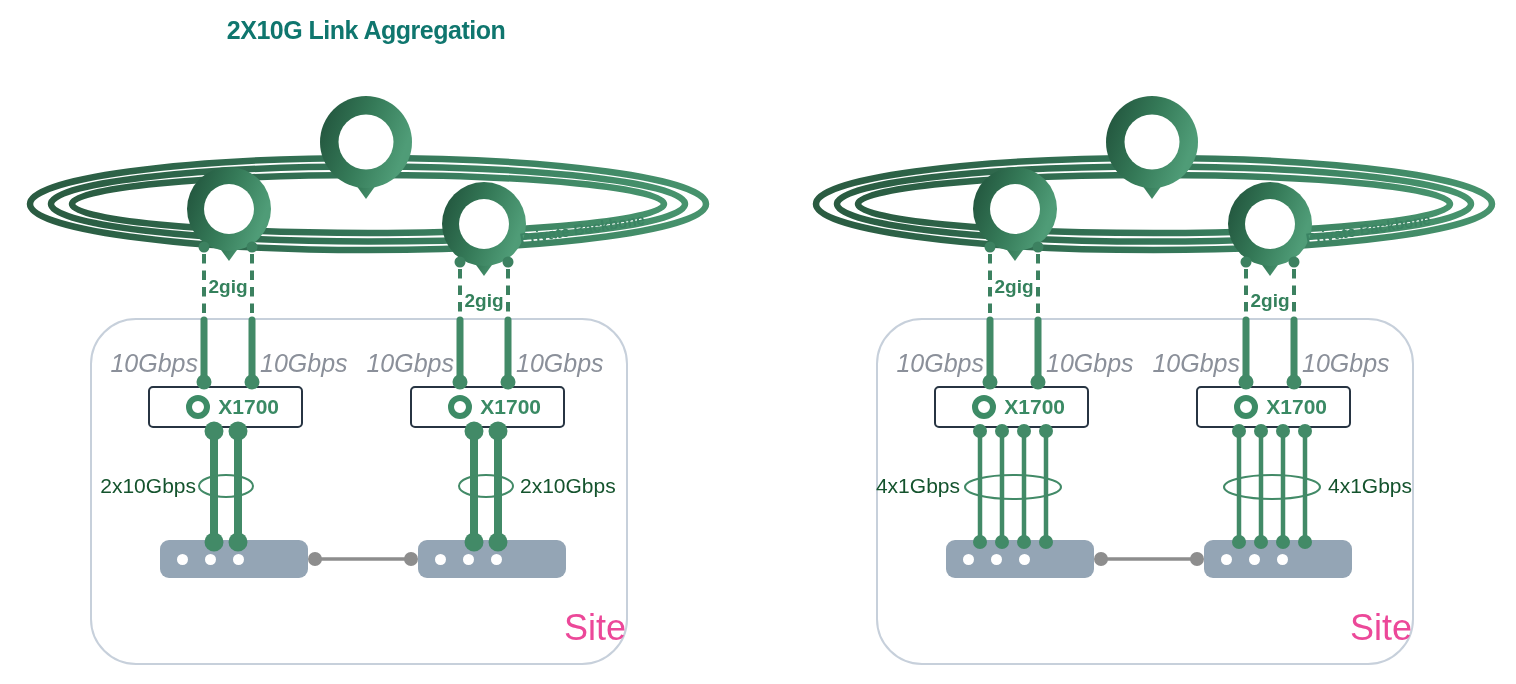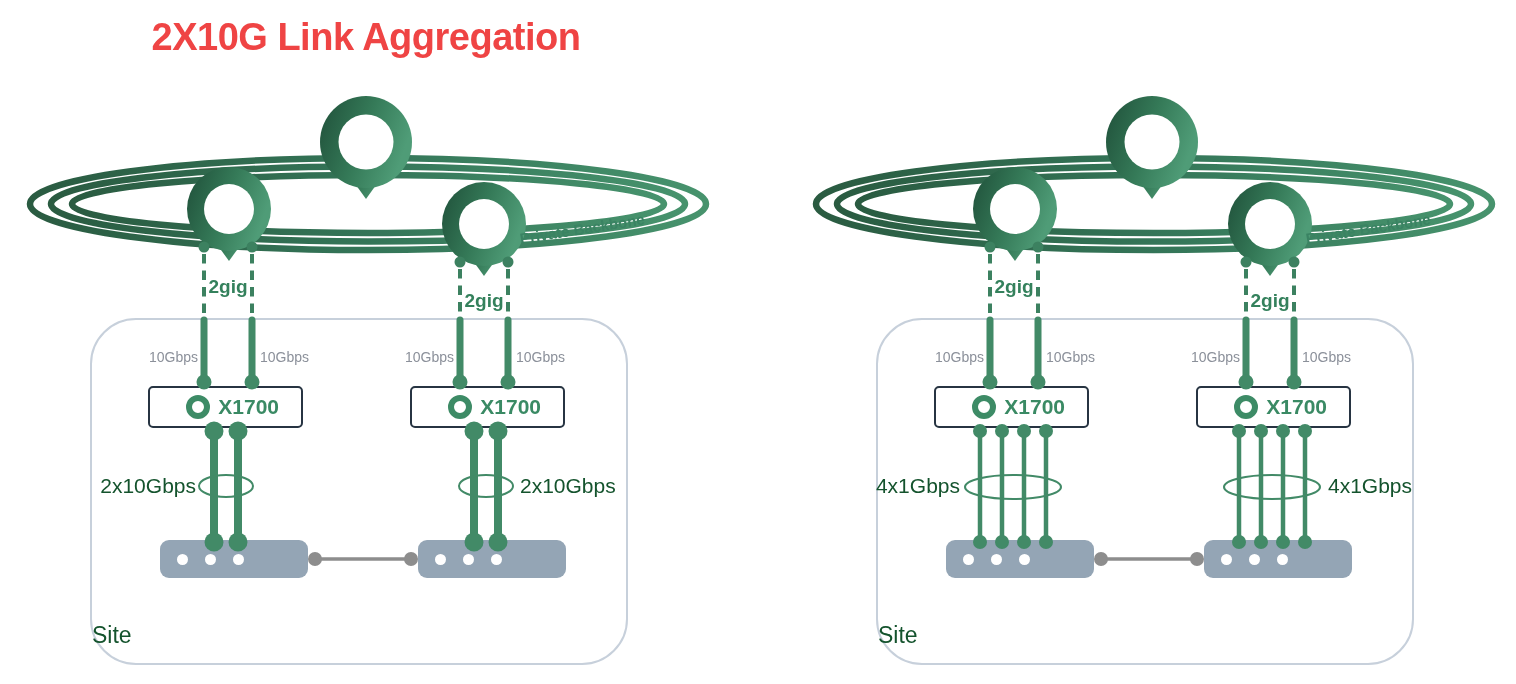--- a/index.html
+++ b/index.html
@@ -10,7 +10,7 @@
   #diagram-right{left:788px;}
 
   .title{position:absolute;top:16px;left:0;right:0;text-align:center;
-         font-weight:700;font-size:38px;letter-spacing:-0.5px;color:#ef4444;z-index:3;}
+         font-weight:700;font-size:25px;letter-spacing:-0.5px;color:#0f766e;z-index:3;}
 
   .site-box{position:absolute;left:88px;top:318px;width:538px;height:347px;
             border:2px solid #c7d0db;border-radius:46px;box-sizing:border-box;z-index:0;}

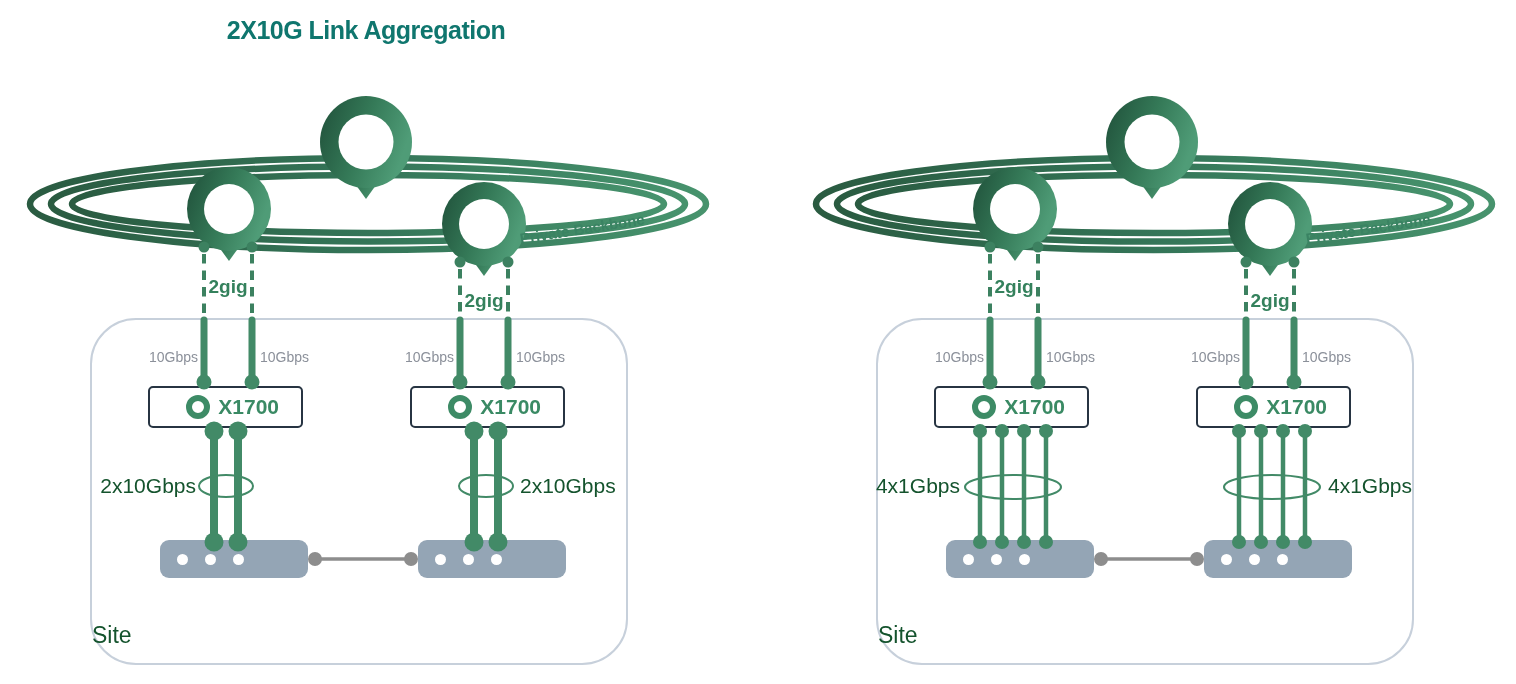--- a/index.html
+++ b/index.html
@@ -28,7 +28,7 @@
   .uplink-a{left:202px;top:276px;}
   .uplink-b{left:458px;top:290px;}
 
-  .feed-label{position:absolute;top:349px;width:100px;font-size:14px;color:#8b909a;z-index:3;}
+  .feed-label{position:absolute;top:349px;width:100px;font-size:25px;color:#8b909a;z-index:3;font-style:italic;}
   .feed-1{left:96px;text-align:right;}
   .feed-2{left:258px;text-align:left;}
   .feed-3{left:352px;text-align:right;}

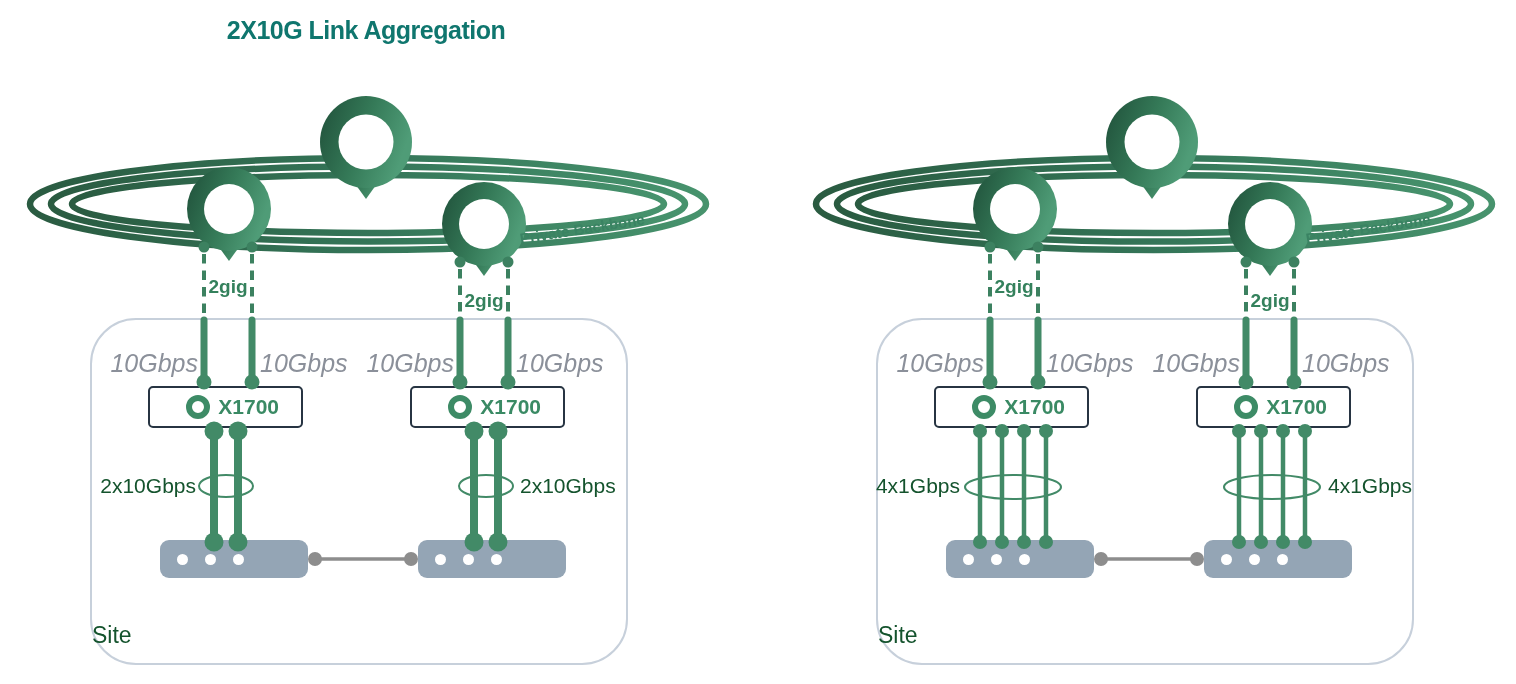--- a/index.html
+++ b/index.html
@@ -14,8 +14,8 @@
 
   .site-box{position:absolute;left:88px;top:318px;width:538px;height:347px;
             border:2px solid #c7d0db;border-radius:46px;box-sizing:border-box;z-index:0;}
-  .site-label{position:absolute;left:0;right:0;bottom:14px;text-align:left;
-              font-size:23px;color:#14532d;}
+  .site-label{position:absolute;left:0;right:0;bottom:14px;text-align:right;
+              font-size:36px;color:#ec4899;}
 
   .svg-layer{position:absolute;left:0;top:0;width:728px;height:684px;z-index:2;pointer-events:none;}
 

